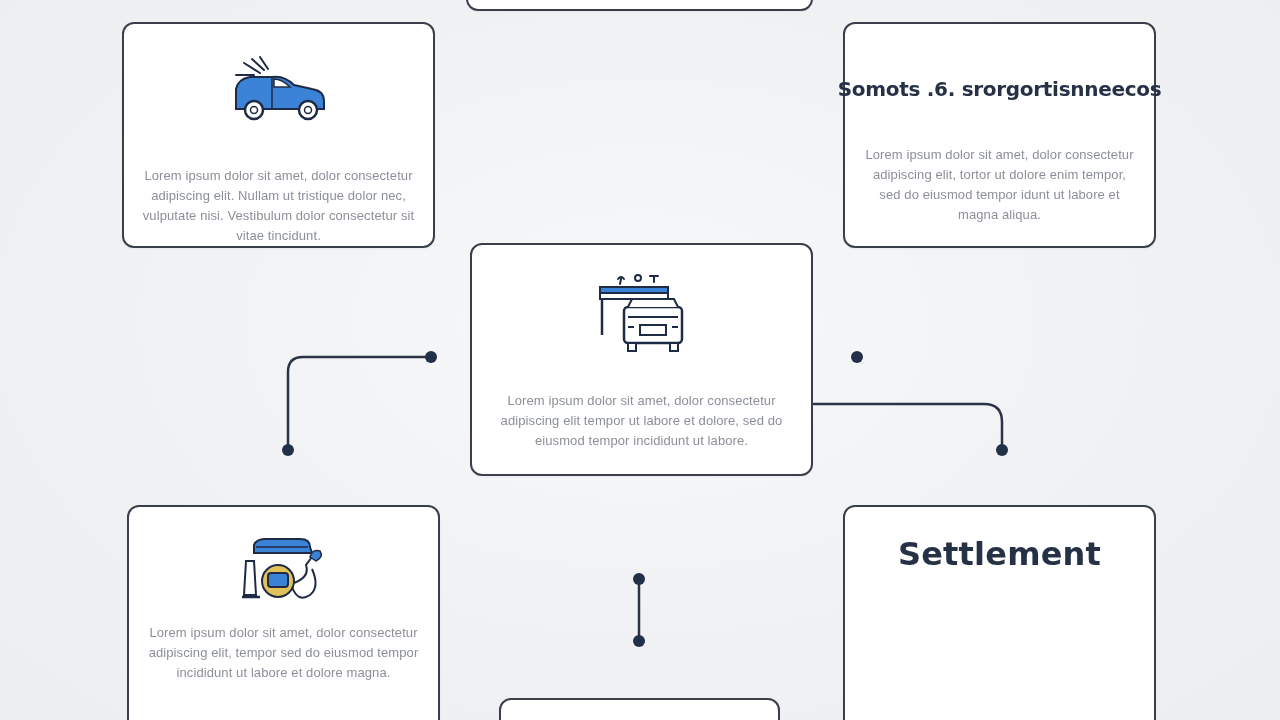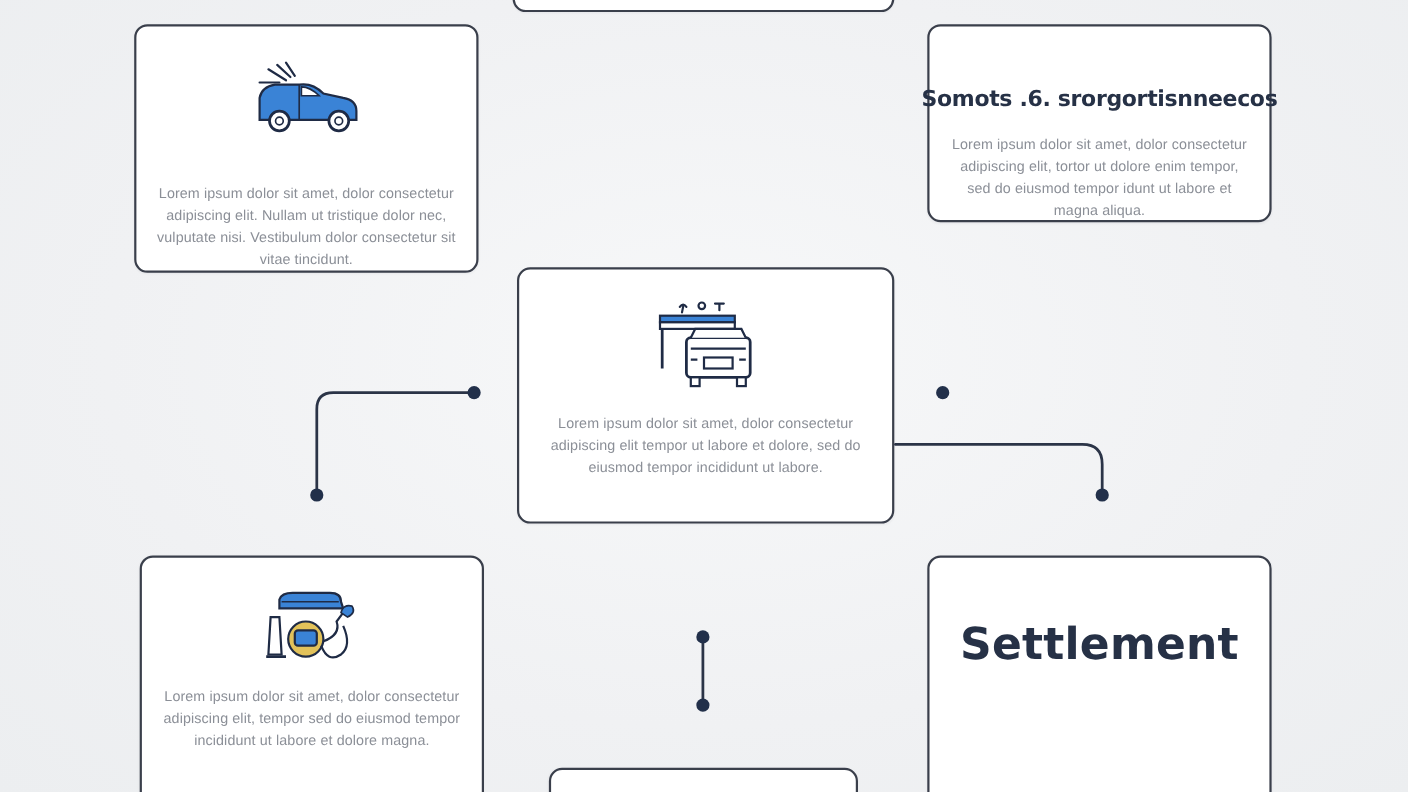--- a/index.html
+++ b/index.html
@@ -101,7 +101,7 @@
     <div class="body" style="margin-top:16px;">Lorem ipsum dolor sit amet, dolor consectetur adipiscing elit. Nullam ut tristique dolor nec, vulputate nisi. Vestibulum dolor consectetur sit vitae tincidunt.</div>
   </div>
 
-  <div class="card" style="left:843px; top:22px; width:313px; height:180px;">
+  <div class="card" style="left:843px; top:22px; width:313px; height:226px;">
     <div class="heading" style="margin-top:53px; font-size:20px; letter-spacing:-0.3px;">Somots .6. srorgortisnneecos</div>
     <div class="body" style="margin-top:20px;">Lorem ipsum dolor sit amet, dolor consectetur adipiscing elit, tortor ut dolore enim tempor, sed do eiusmod tempor idunt ut labore et magna aliqua.</div>
   </div>

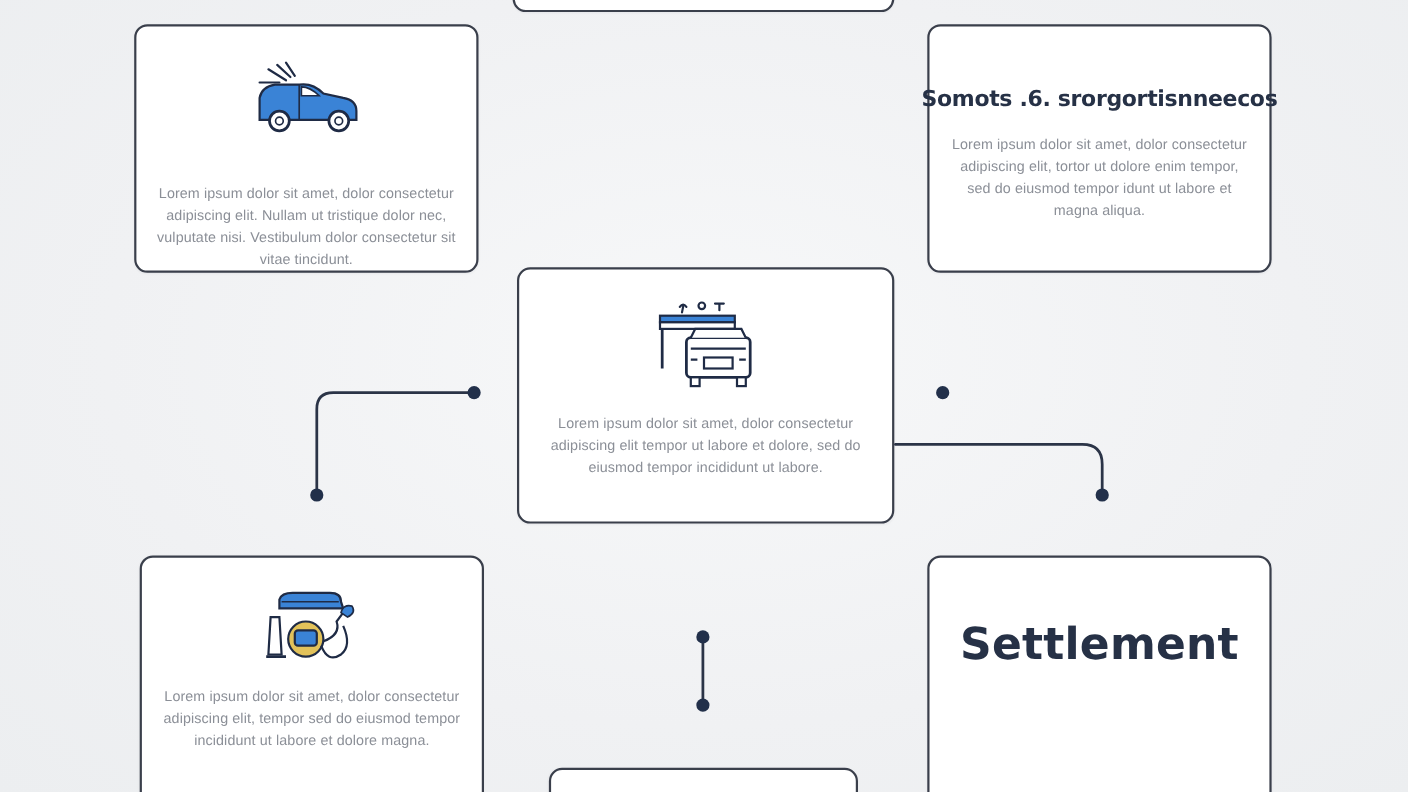--- a/index.html
+++ b/index.html
@@ -103,7 +103,7 @@
 
   <div class="card" style="left:843px; top:22px; width:313px; height:226px;">
     <div class="heading" style="margin-top:53px; font-size:20px; letter-spacing:-0.3px;">Somots .6. srorgortisnneecos</div>
-    <div class="body" style="margin-top:20px;">Lorem ipsum dolor sit amet, dolor consectetur adipiscing elit, tortor ut dolore enim tempor, sed do eiusmod tempor idunt ut labore et magna aliqua.</div>
+    <div class="body" style="margin-top:44px;">Lorem ipsum dolor sit amet, dolor consectetur adipiscing elit, tortor ut dolore enim tempor, sed do eiusmod tempor idunt ut labore et magna aliqua.</div>
   </div>
 
   <div class="card" style="left:470px; top:243px; width:343px; height:233px;">

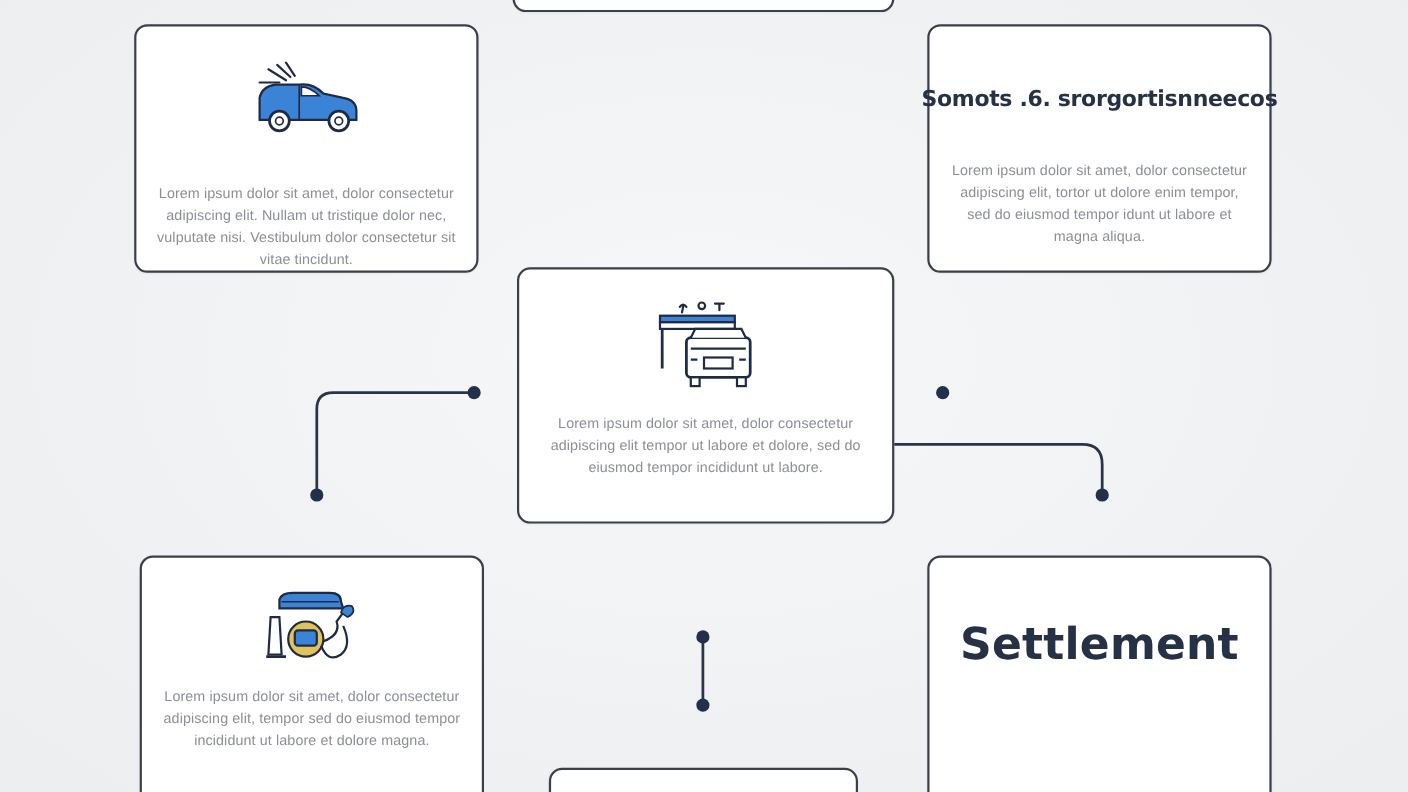--- a/index.html
+++ b/index.html
@@ -127,7 +127,7 @@
         <rect x="76" y="72" width="8" height="8" fill="#ffffff" stroke="#1f2b45" stroke-width="2"></rect>
       </svg>
     </div>
-    <div class="body" style="margin-top:20px;">Lorem ipsum dolor sit amet, dolor consectetur adipiscing elit tempor ut labore et dolore, sed do eiusmod tempor incididunt ut labore.</div>
+    <div class="body" style="margin-top:36px;">Lorem ipsum dolor sit amet, dolor consectetur adipiscing elit tempor ut labore et dolore, sed do eiusmod tempor incididunt ut labore.</div>
   </div>
 
   <div class="card" style="left:127px; top:505px; width:313px; height:240px;">

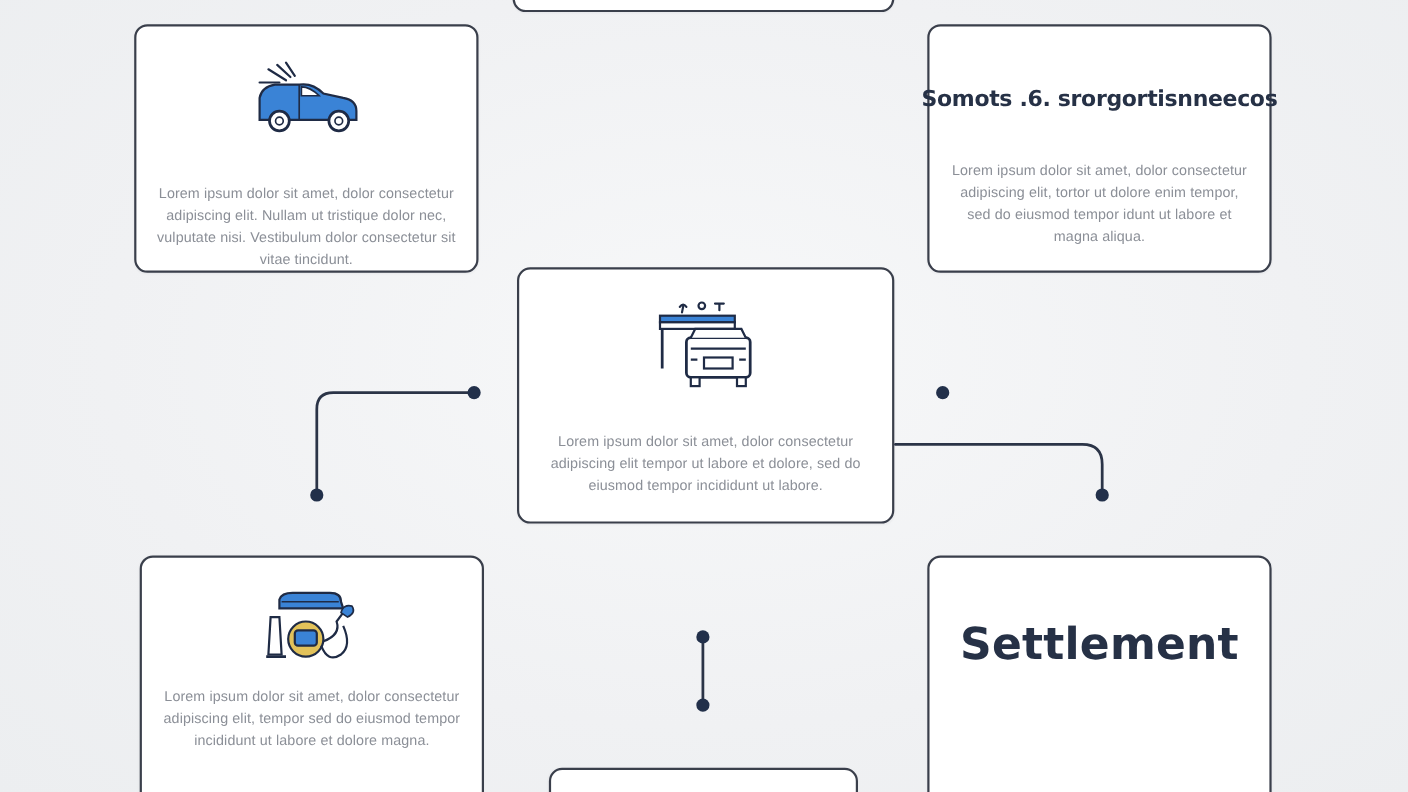--- a/index.html
+++ b/index.html
@@ -148,7 +148,7 @@
   </div>
 
   <div class="card" style="left:843px; top:505px; width:313px; height:240px;">
-    <div class="heading" style="margin-top:56px; font-size:40px; letter-spacing:0.2px;">Settlement</div>
+    <div class="heading" style="margin-top:28px; font-size:32px; letter-spacing:0.2px;">Settlement</div>
   </div>
 
   <div class="card" style="left:499px; top:698px; width:281px; height:60px;"></div>

